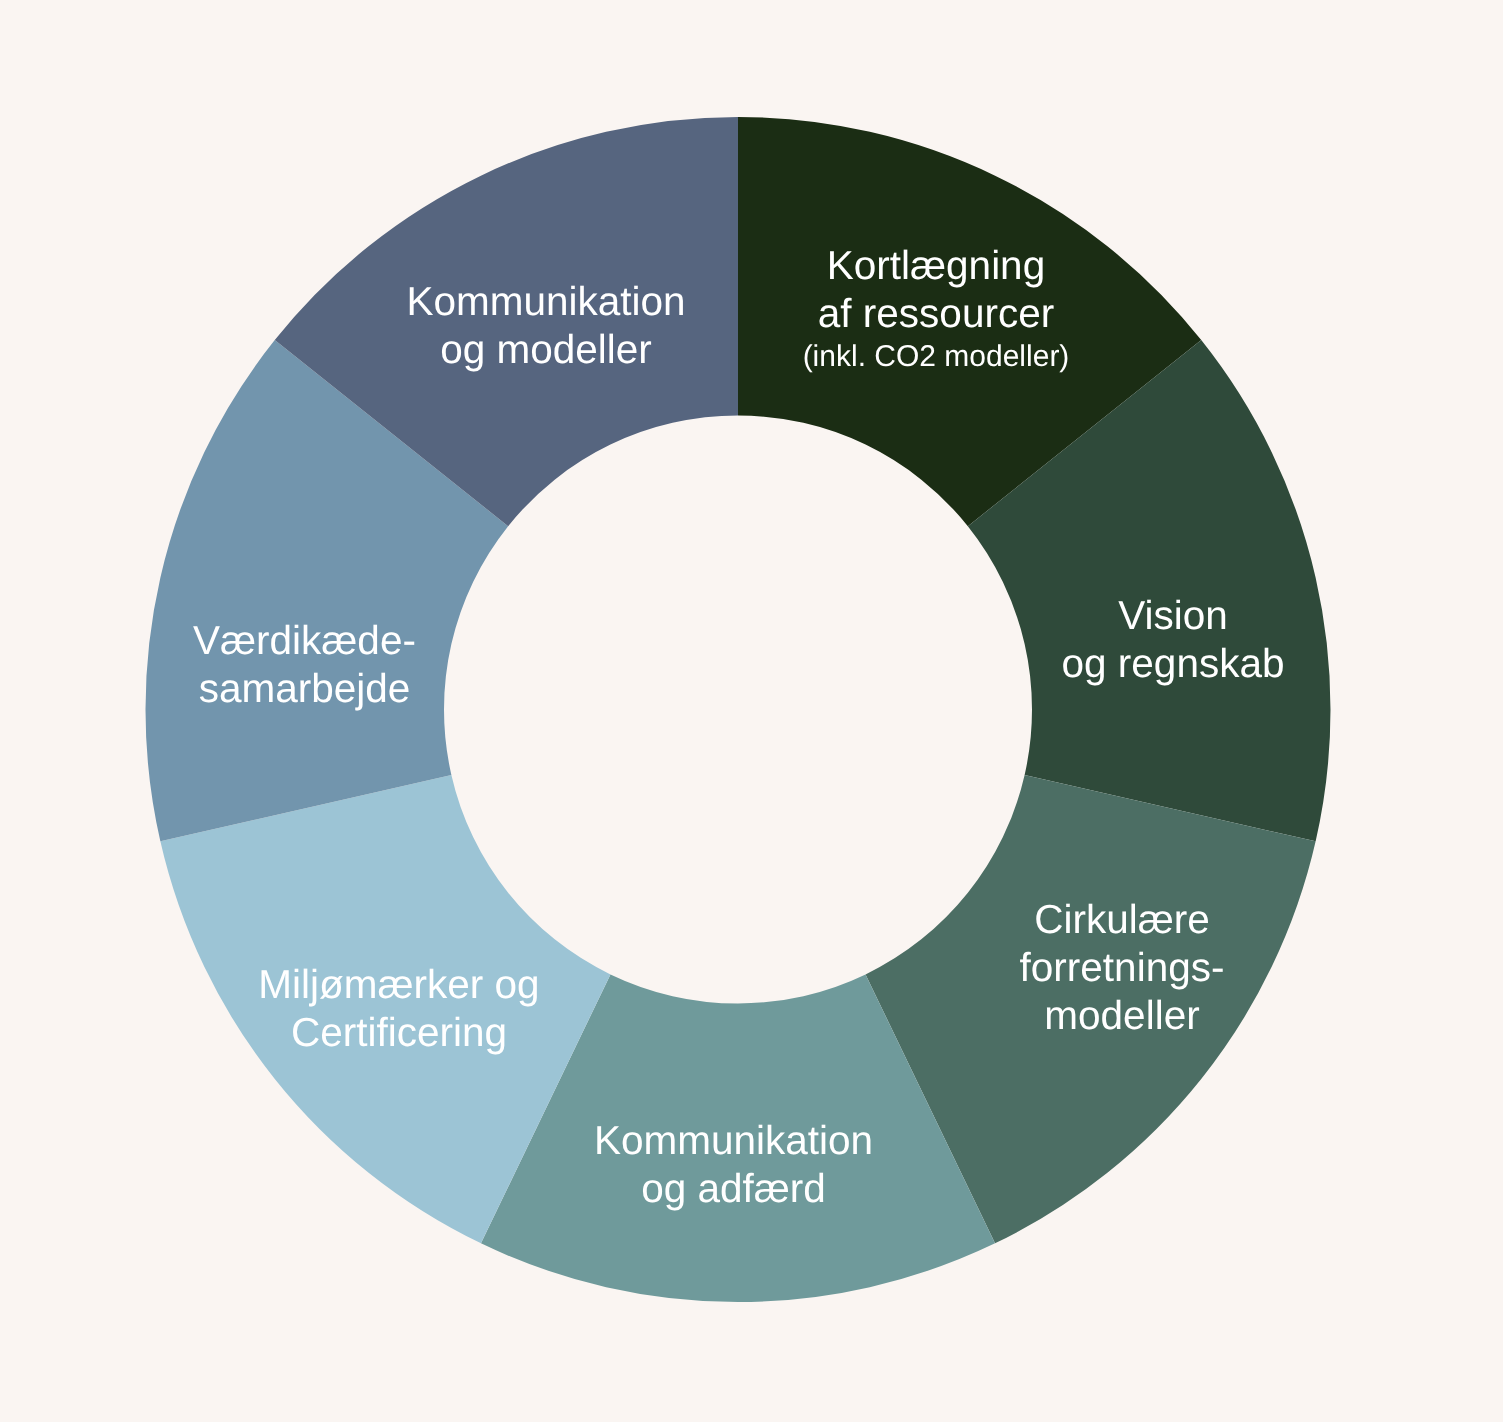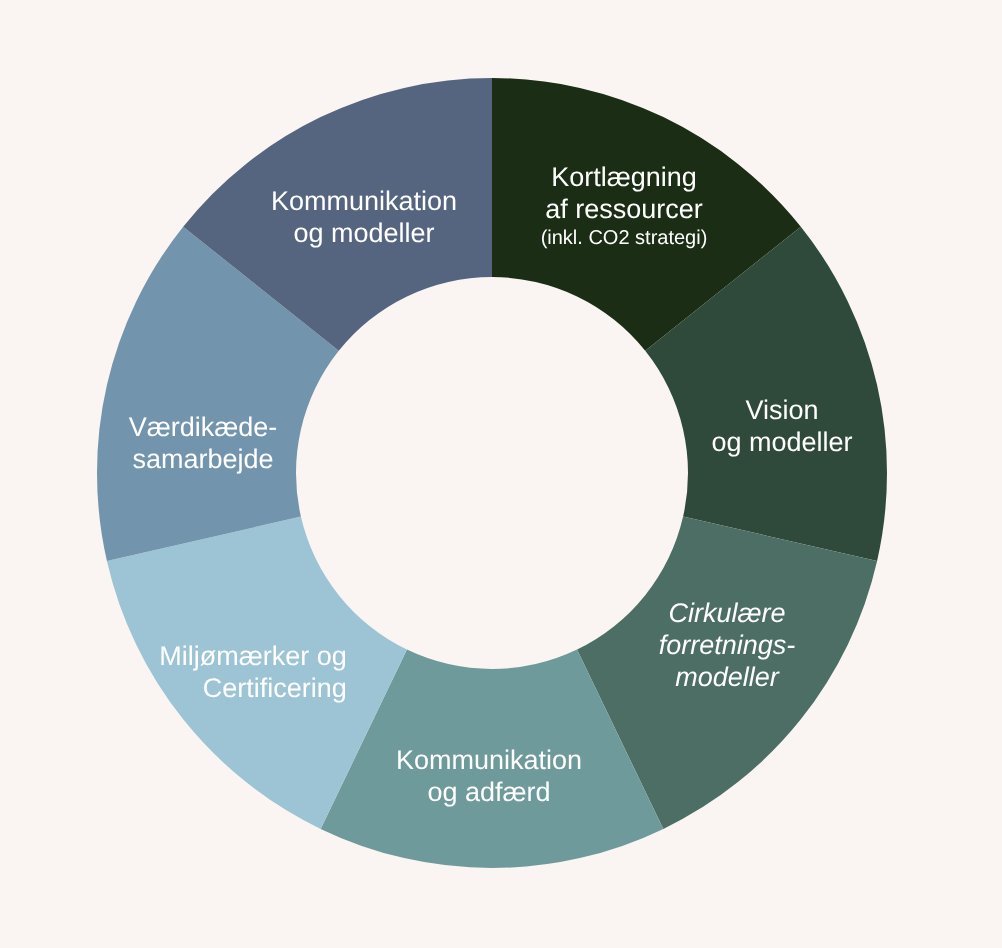--- a/index.html
+++ b/index.html
@@ -71,7 +71,7 @@
 
   <div id="label-layer">
       <div class="seg-label" style="left: 624px; top: 206px;"><span class="main">Kortlægning
-af ressourcer</span><span class="sub">(inkl. CO2 strategi)</span></div>
+af ressourcer</span><span class="sub">(inkl. CO2 modeller)</span></div>
       <div class="seg-label" style="left: 782px; top: 427px;"><span class="main">Vision
 og modeller</span></div>
       <div class="seg-label" style="left: 727px; top: 646px; font-style: italic;"><span class="main">Cirkulære

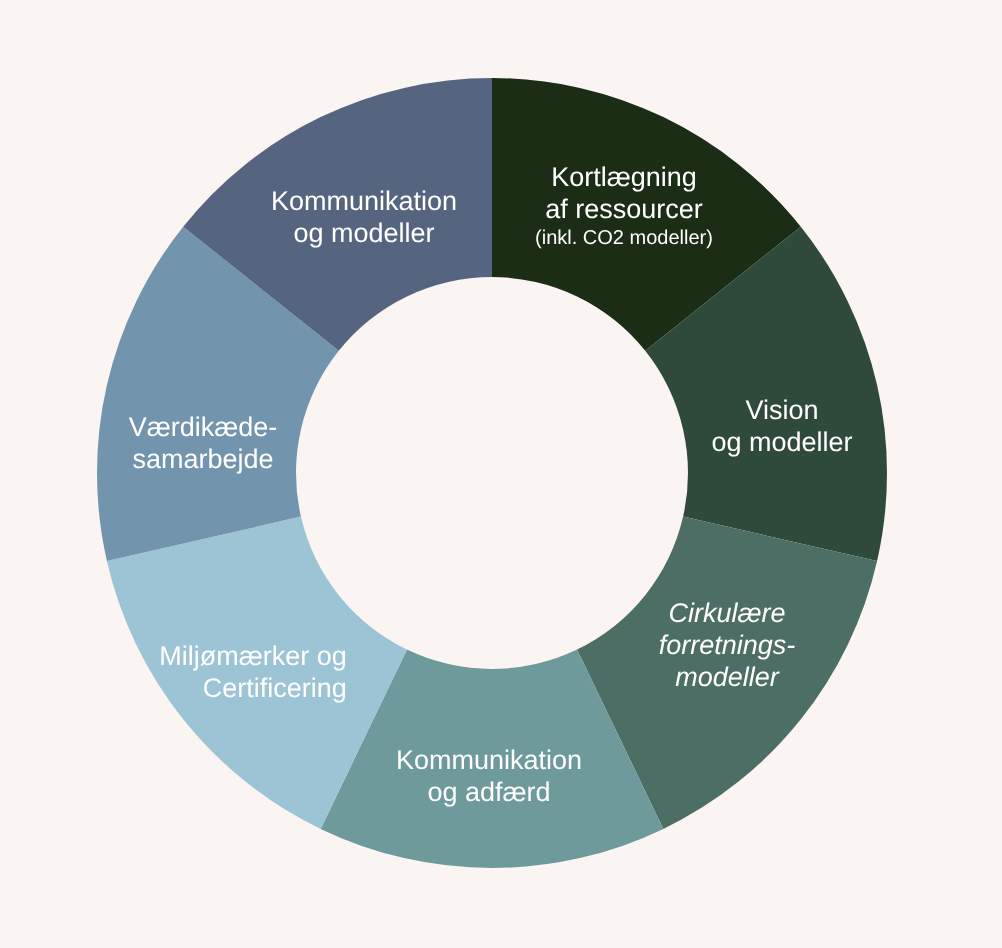--- a/index.html
+++ b/index.html
@@ -73,7 +73,7 @@
       <div class="seg-label" style="left: 624px; top: 206px;"><span class="main">Kortlægning
 af ressourcer</span><span class="sub">(inkl. CO2 modeller)</span></div>
       <div class="seg-label" style="left: 782px; top: 427px;"><span class="main">Vision
-og modeller</span></div>
+og regnskab</span></div>
       <div class="seg-label" style="left: 727px; top: 646px; font-style: italic;"><span class="main">Cirkulære
 forretnings-
 modeller</span></div>

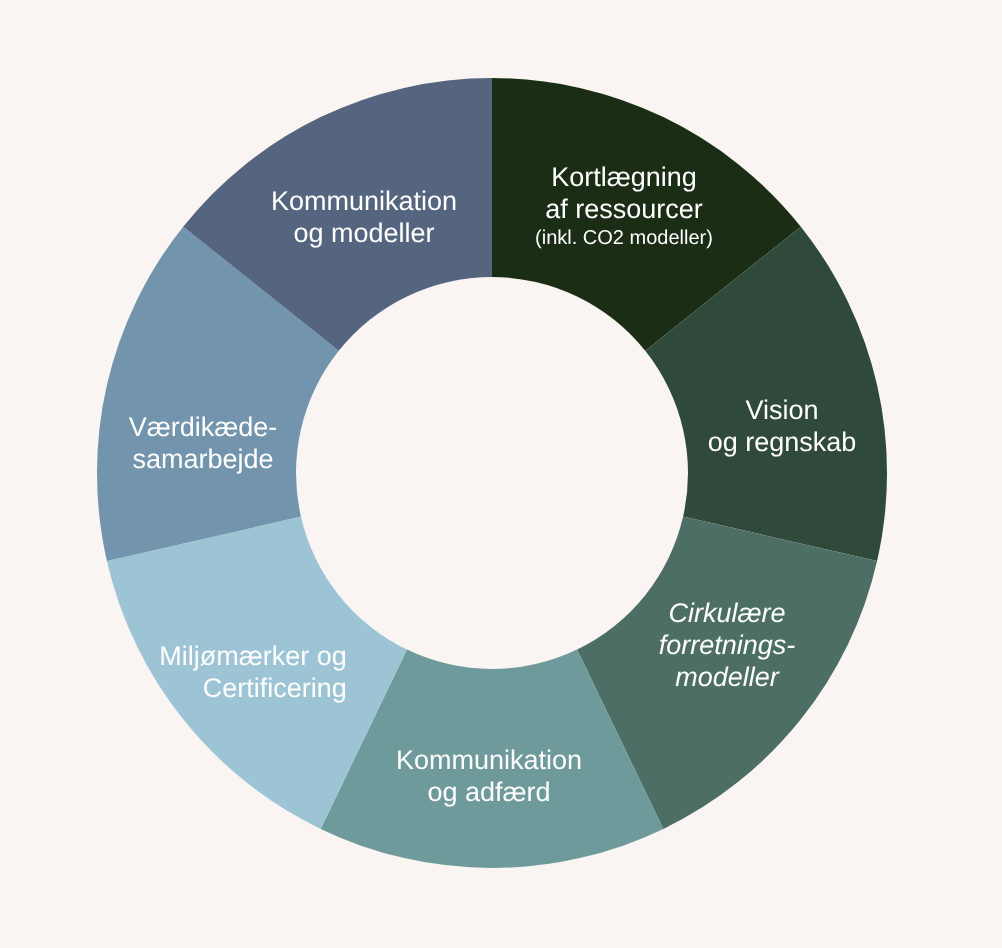--- a/index.html
+++ b/index.html
@@ -74,7 +74,7 @@
 af ressourcer</span><span class="sub">(inkl. CO2 modeller)</span></div>
       <div class="seg-label" style="left: 782px; top: 427px;"><span class="main">Vision
 og regnskab</span></div>
-      <div class="seg-label" style="left: 727px; top: 646px; font-style: italic;"><span class="main">Cirkulære
+      <div class="seg-label" style="left: 748px; top: 646px;"><span class="main">Cirkulære
 forretnings-
 modeller</span></div>
       <div class="seg-label" style="left: 489px; top: 777px;"><span class="main">Kommunikation

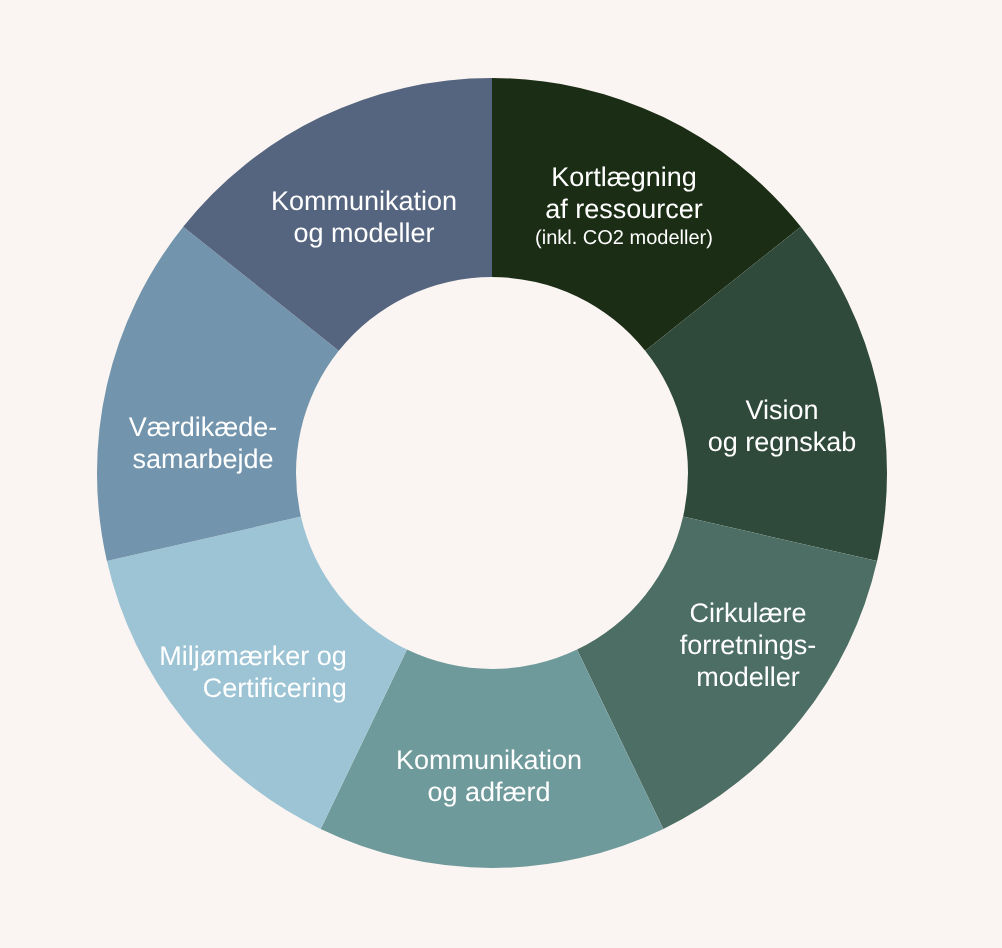--- a/index.html
+++ b/index.html
@@ -79,7 +79,7 @@
 modeller</span></div>
       <div class="seg-label" style="left: 489px; top: 777px;"><span class="main">Kommunikation
 og adfærd</span></div>
-      <div class="seg-label" style="left: 253px; top: 673px; text-align: right;"><span class="main">Miljømærker og
+      <div class="seg-label" style="left: 266px; top: 673px;"><span class="main">Miljømærker og
 Certificering</span></div>
       <div class="seg-label" style="left: 203px; top: 427px; margin-top: 17px;"><span class="main">Værdikæde-
 samarbejde</span></div>

